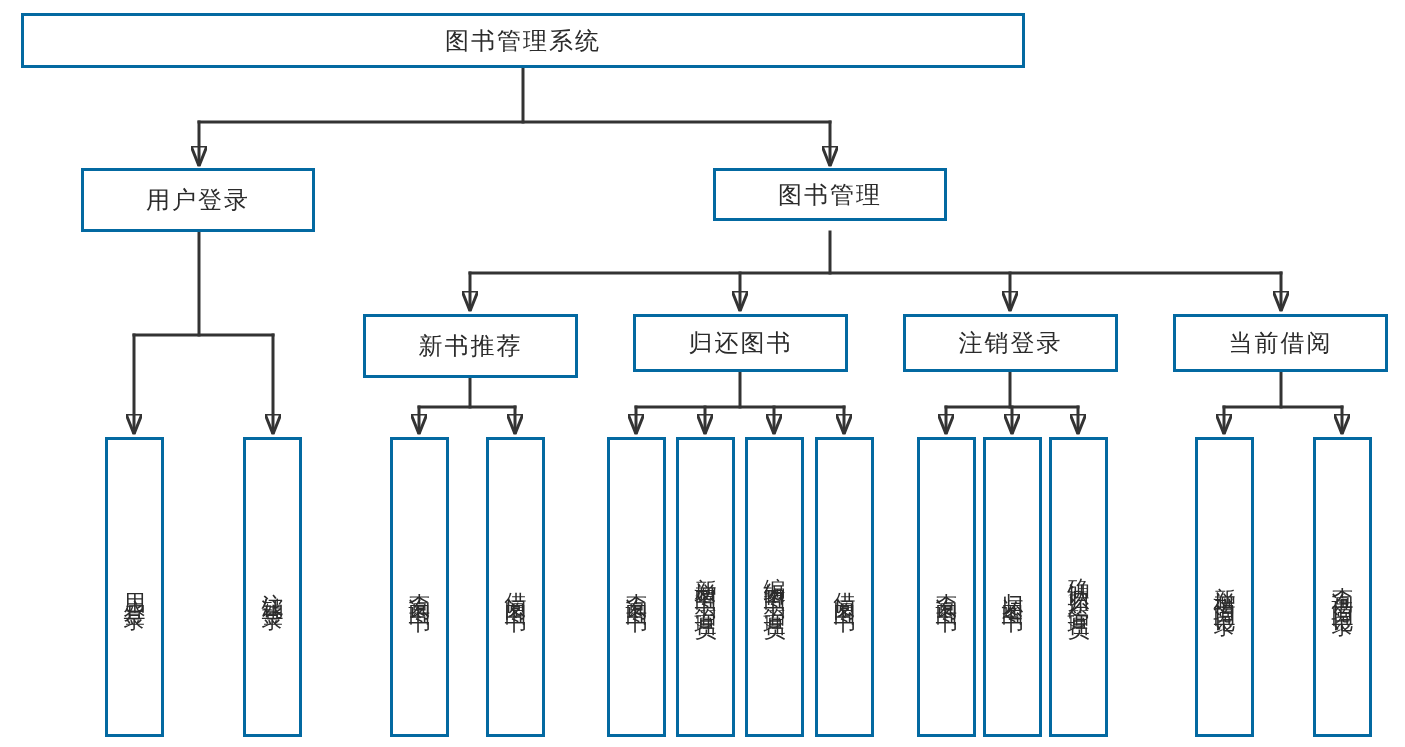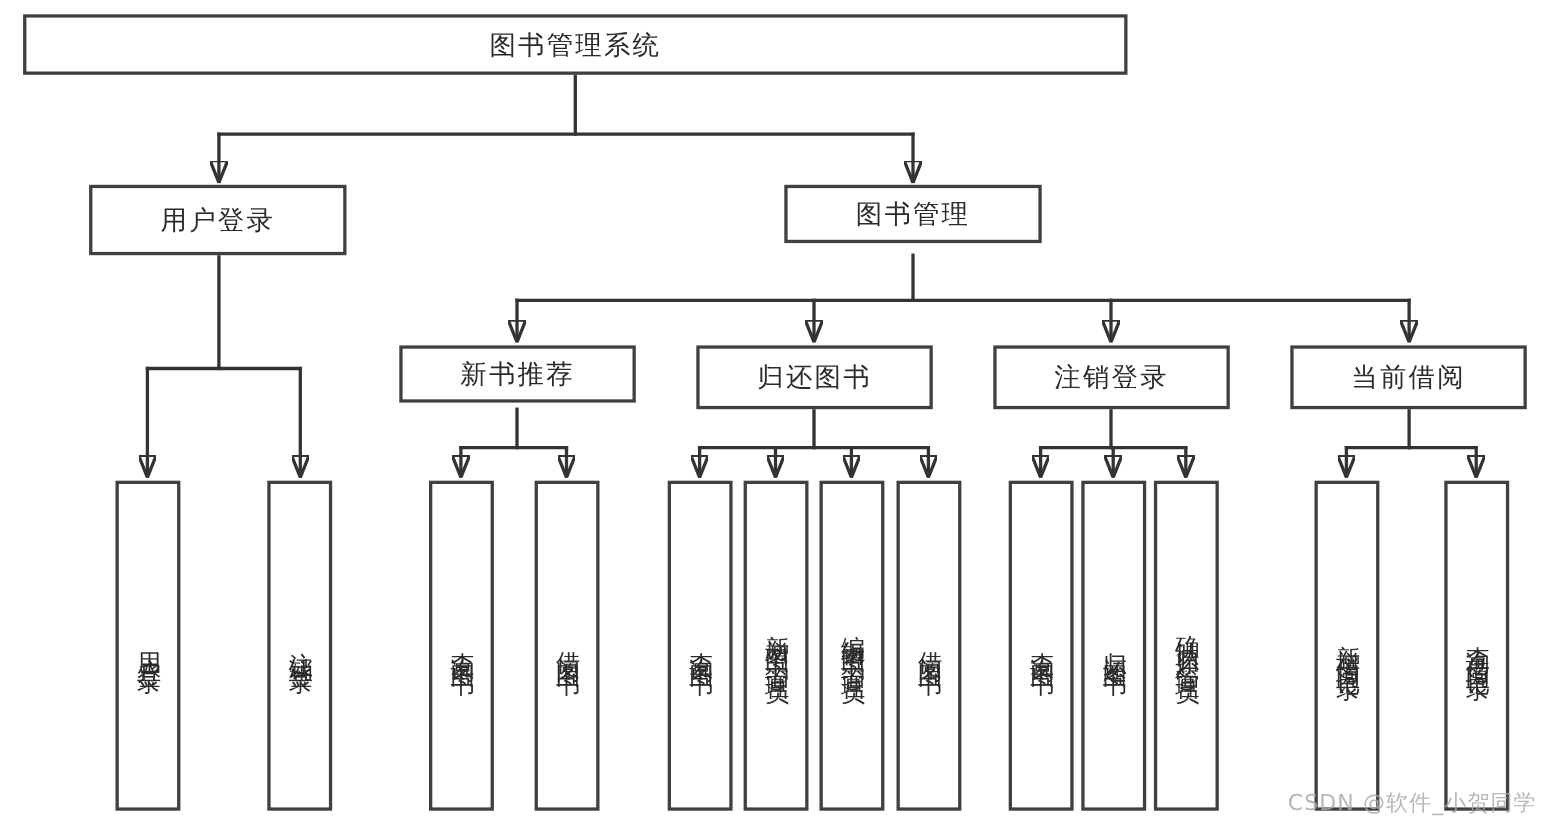--- a/index.html
+++ b/index.html
@@ -14,7 +14,7 @@
   .connectors path{stroke:#333333;stroke-width:3;fill:none;stroke-linecap:square;}
   .node{
     position:absolute;box-sizing:border-box;
-    border:3px solid #404040;background:#ffffff;
+    border:3px solid #0369a1;background:#ffffff;
     display:flex;align-items:center;justify-content:center;
     color:#2b2b2b;z-index:1;
   }

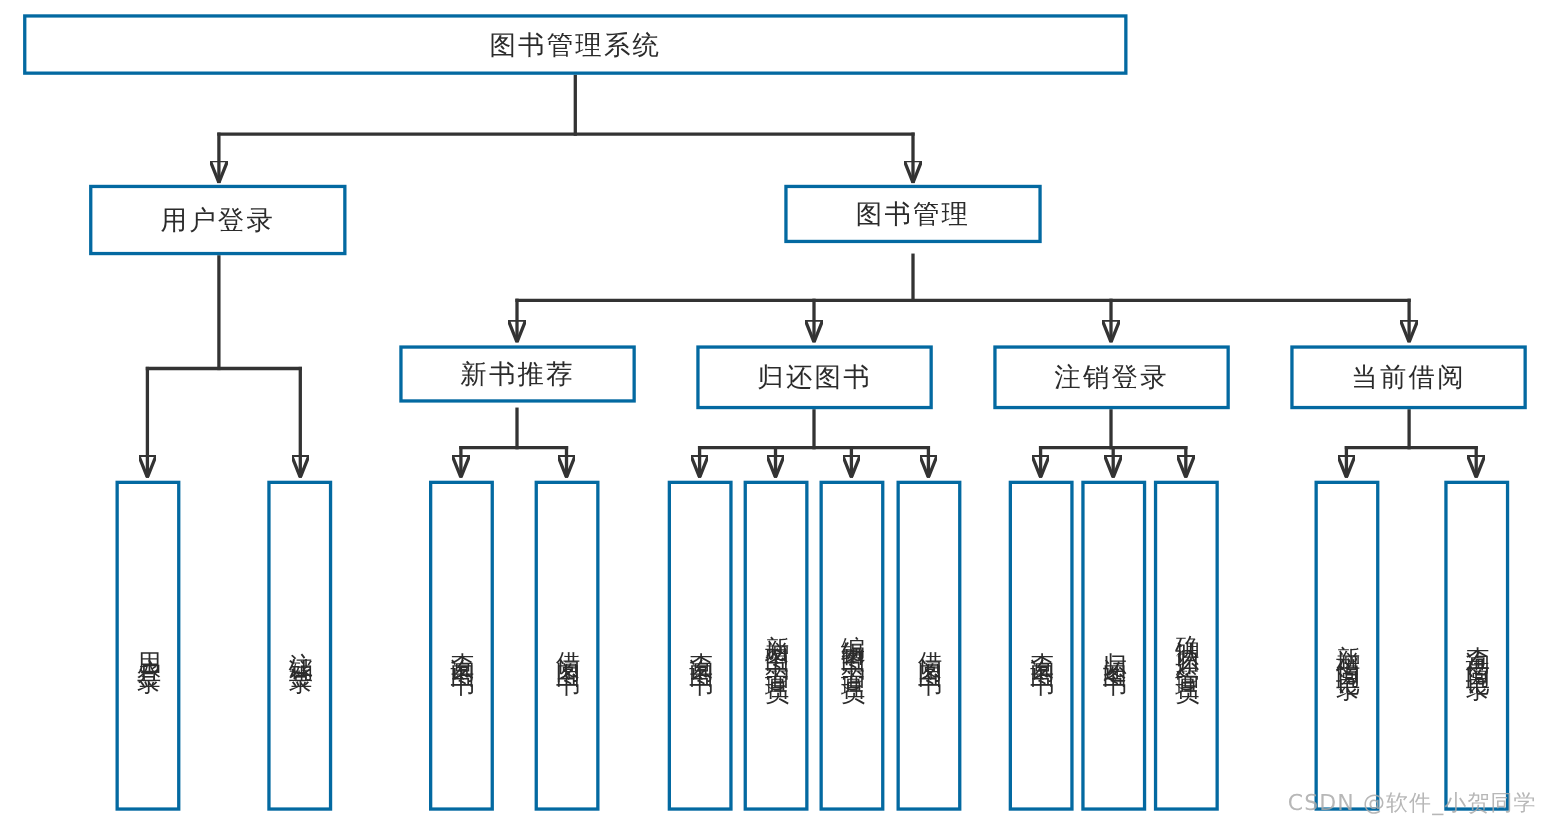--- a/index.html
+++ b/index.html
@@ -98,7 +98,7 @@
     <span>图书管理</span>
   </div>
 
-  <div class="node hnode" style="left:363px;top:314px;width:215px;height:52px">
+  <div class="node hnode" style="left:363px;top:314px;width:215px;height:64px">
     <span>新书推荐</span>
   </div>
   <div class="node hnode" style="left:633px;top:314px;width:215px;height:58px">

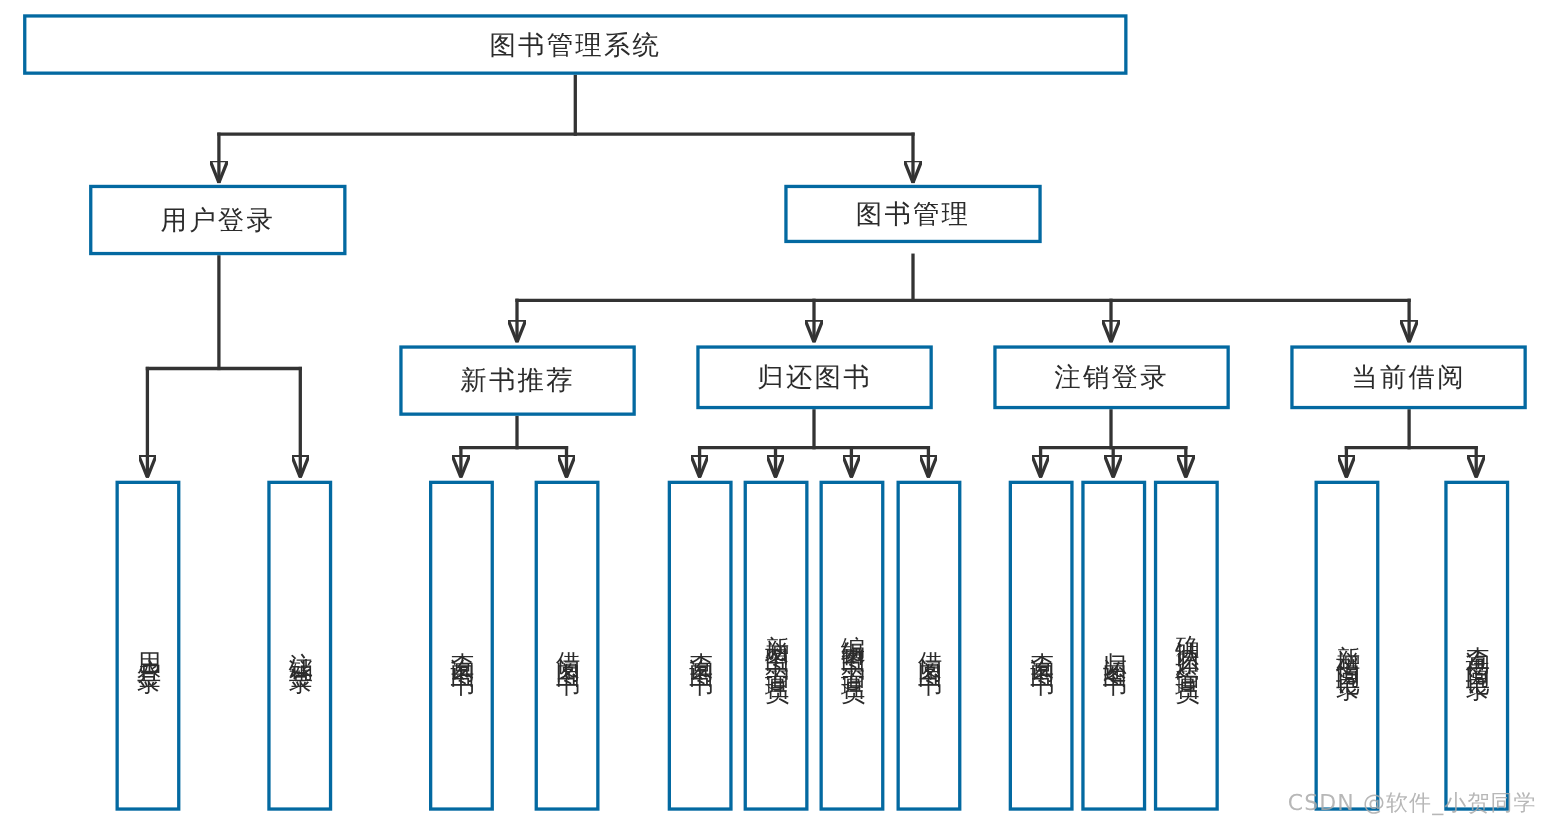--- a/index.html
+++ b/index.html
@@ -155,7 +155,6 @@
     <span class="vtext">查询借阅记录</span>
   </div>
 
-  <div class="watermark">CSDN @软件_小贺同学</div>
 </div>
 
 </body></html>

